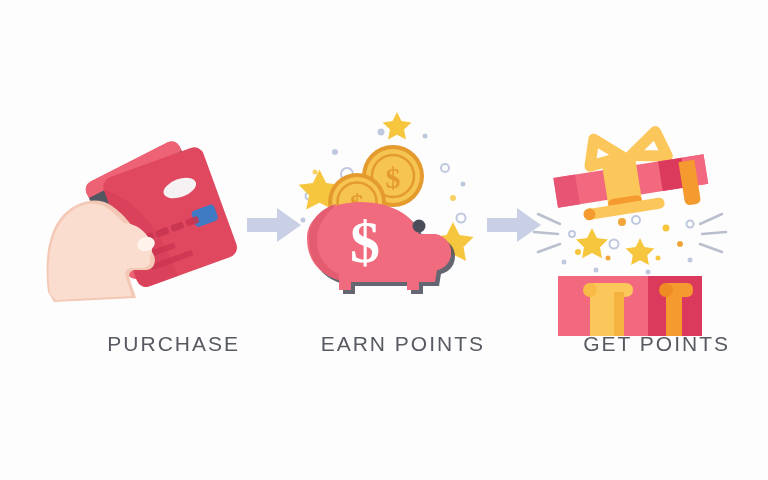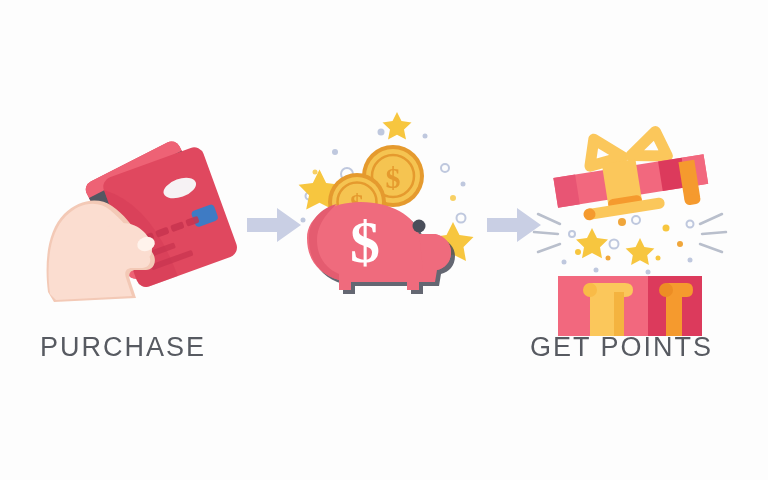--- a/index.html
+++ b/index.html
@@ -33,8 +33,8 @@
     top: 222px;
     left: 0;
     width: 200px;
-    text-align: left;
-    font-size: 27px;
+    text-align: right;
+    font-size: 21px;
     letter-spacing: 2.0px;
     color: #575A61;
     font-family: "Liberation Sans", sans-serif;

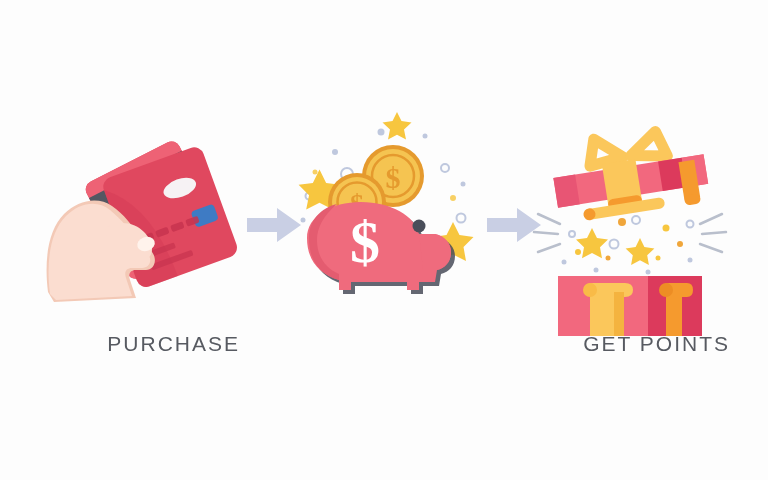--- a/index.html
+++ b/index.html
@@ -213,6 +213,7 @@
         </g>
       </svg>
     </div>
+    <div class="step-label">EARN POINTS</div>
   </div>
 
   <div class="arrow" id="arrow-2">

